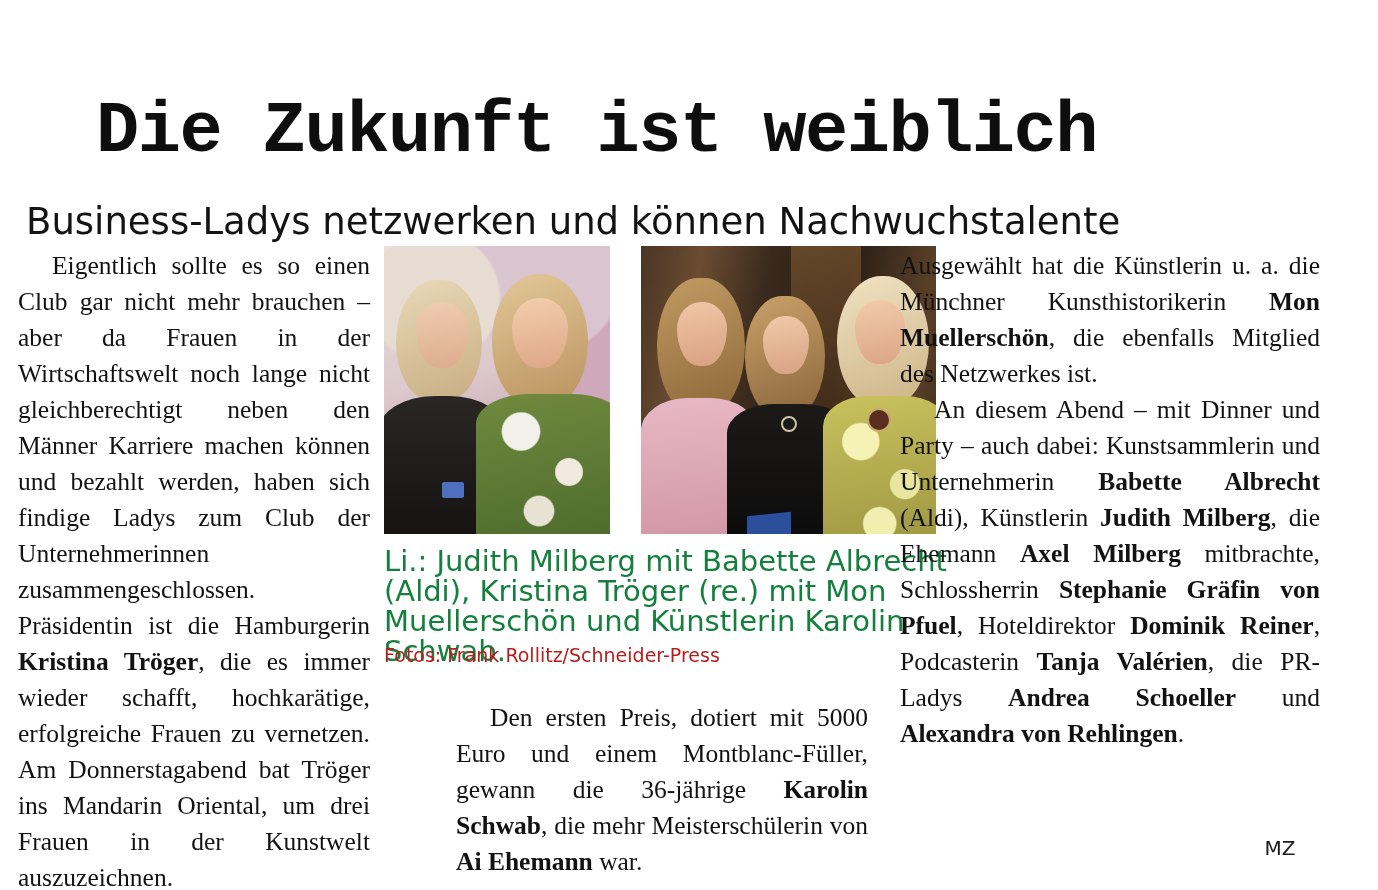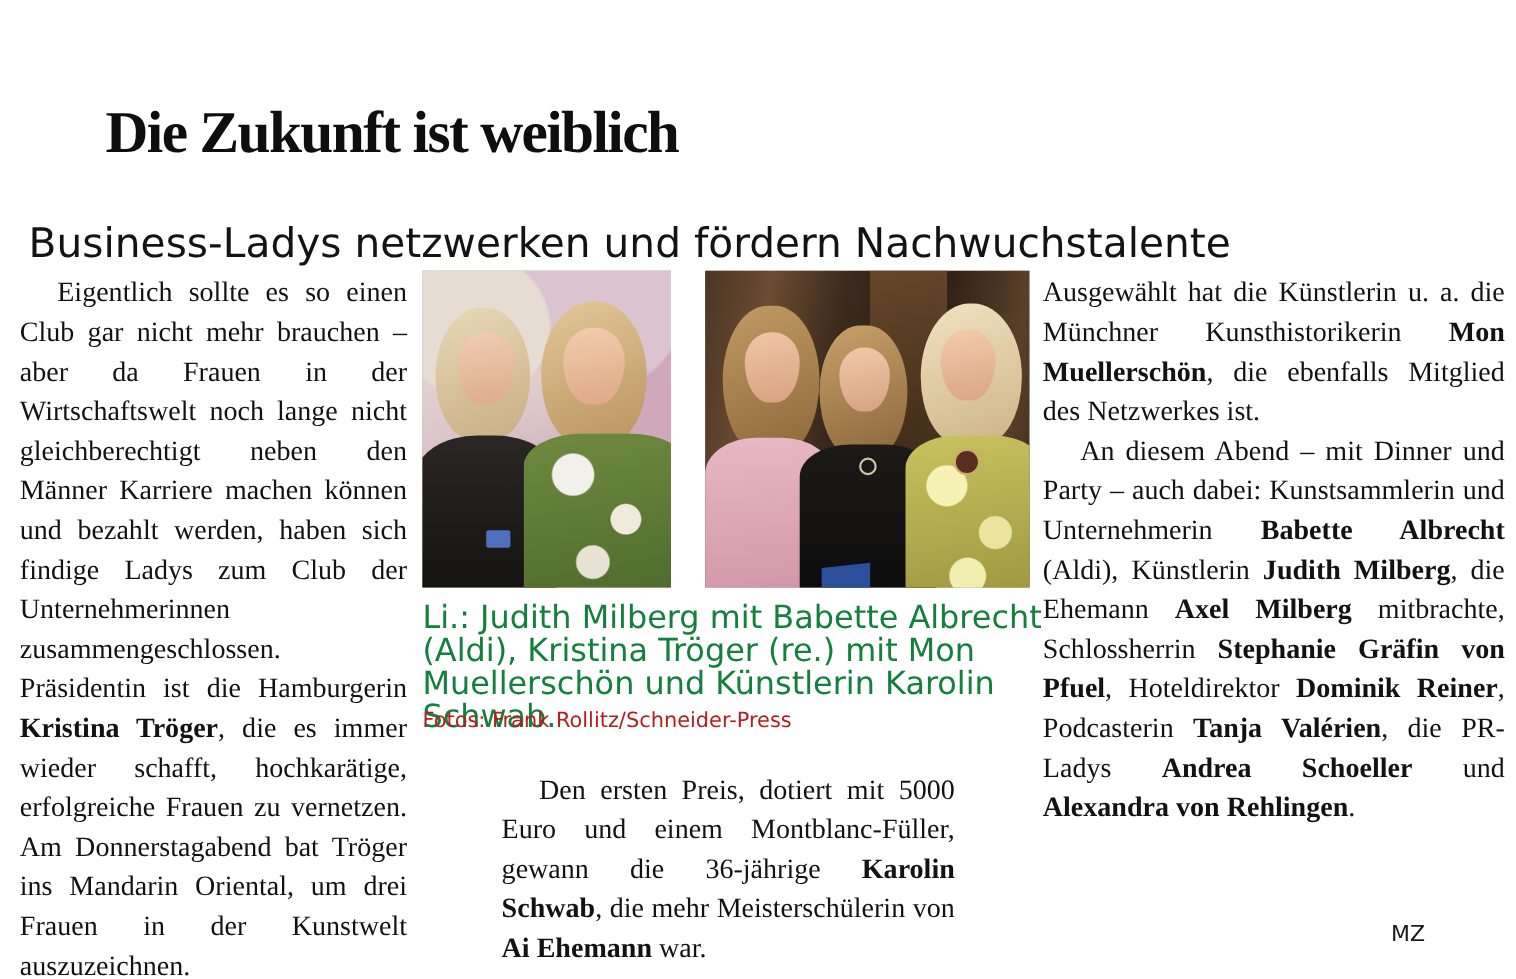--- a/index.html
+++ b/index.html
@@ -29,9 +29,9 @@
     left: 96px;
     top: 40px;
     width: 1190px;
-    font-family: Liberation Serif, serif;
+    font-family: Liberation Mono, monospace;
     font-weight: bold;
-    font-size: 54px;
+    font-size: 72px;
     line-height: 88px;
     letter-spacing: -1.5px;
     color: #0e0e0e;

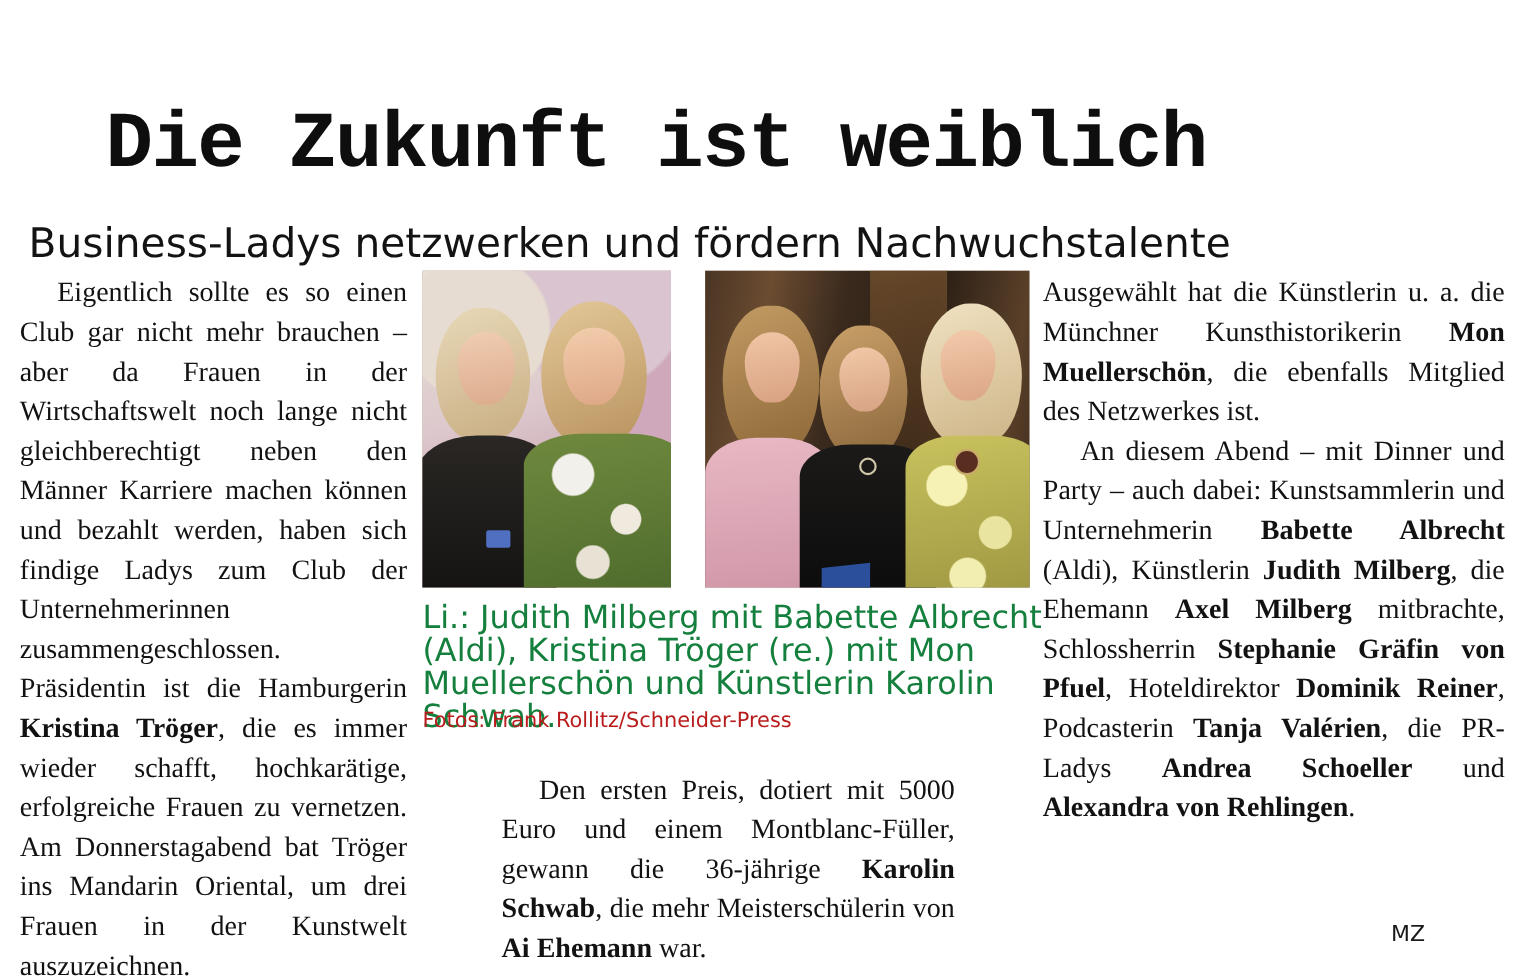--- a/index.html
+++ b/index.html
@@ -273,7 +273,7 @@
 <div class="page">
 
   <h1 class="headline">Die Zukunft ist weiblich</h1>
-  <h2 class="subhead">Business-Ladys netzwerken und fördern Nachwuchstalente</h2>
+  <h2 class="subhead">Business-Ladys netzwerken und können Nachwuchstalente</h2>
 
   <div class="col" id="col-left">
       <p class="indent"><span>Eigentlich sollte es so einen Club gar nicht mehr brauchen – aber da Frauen in der Wirtschaftswelt noch lange nicht gleichberechtigt neben den Männer Karriere machen können und bezahlt werden, haben sich findige Ladys zum Club der Unternehmerinnen zusammengeschlossen. Präsidentin ist die Hamburgerin </span><b>Kristina Tröger</b><span>, die es immer wieder schafft, hochkarätige, erfolgreiche Frauen zu vernetzen. Am Donnerstagabend bat Tröger ins Mandarin Oriental, um drei Frauen in der Kunstwelt auszuzeichnen.</span></p>

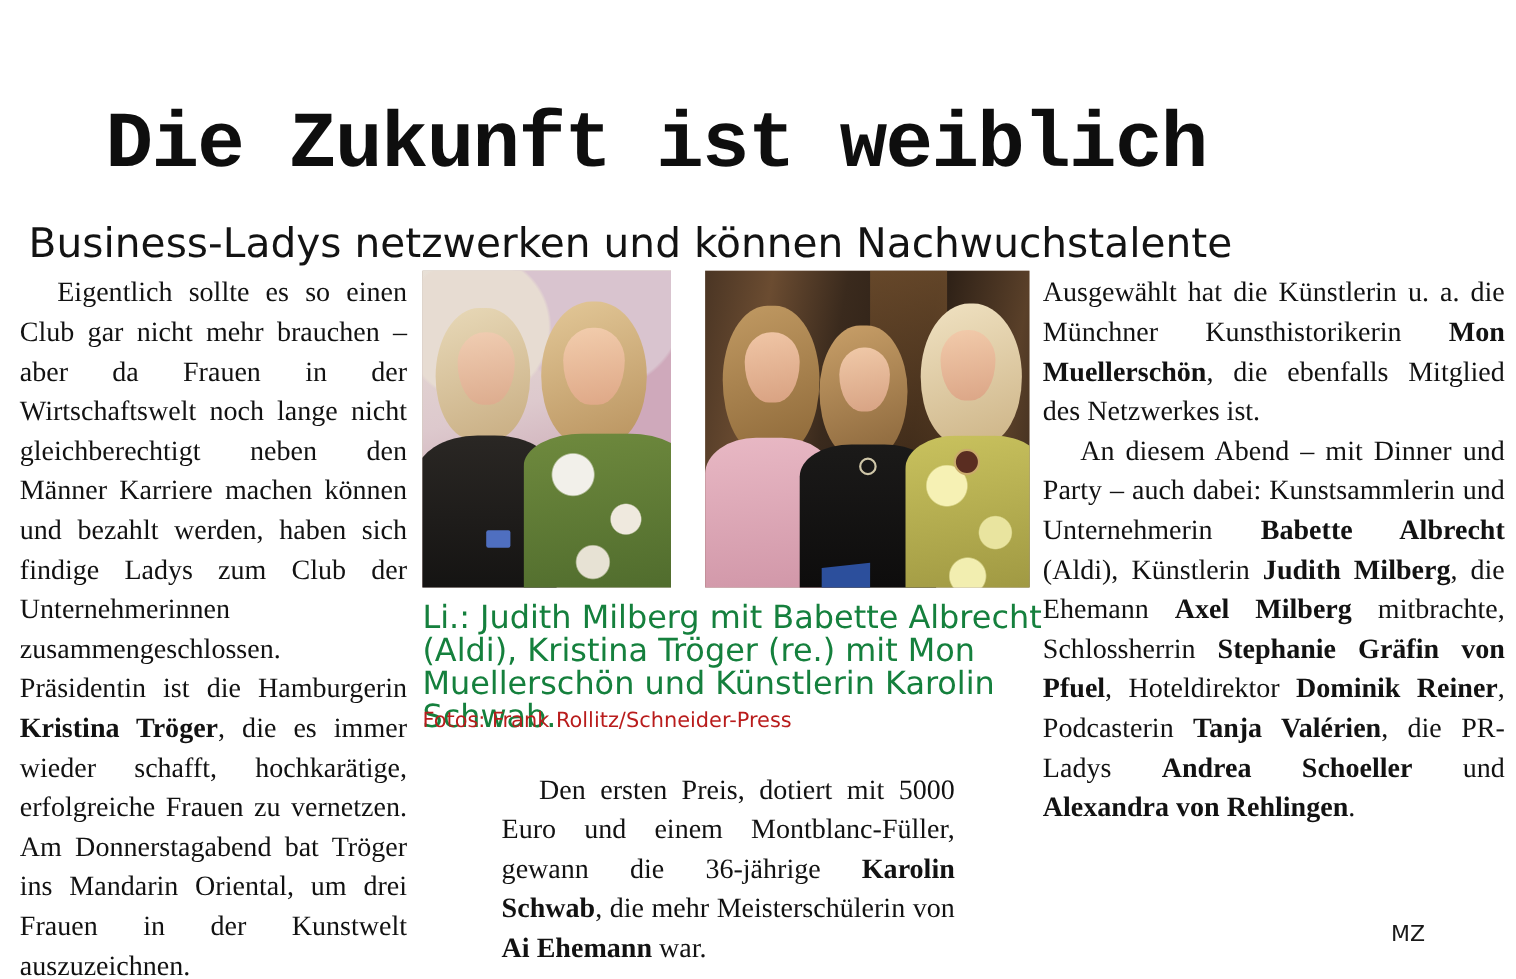--- a/index.html
+++ b/index.html
@@ -87,7 +87,7 @@
   }
 
   #col-right {
-    left: 948px;
+    left: 900px;
     top: 248px;
     width: 420px;
   }

